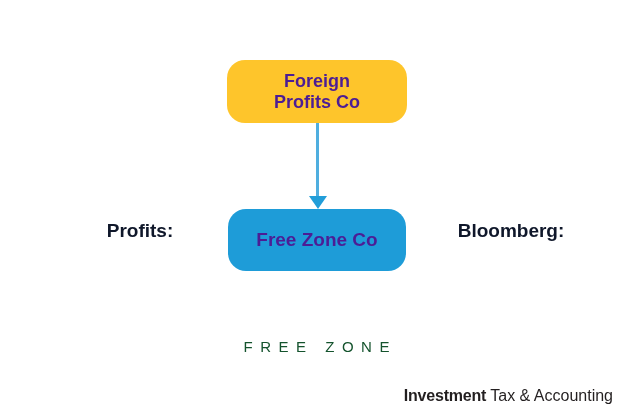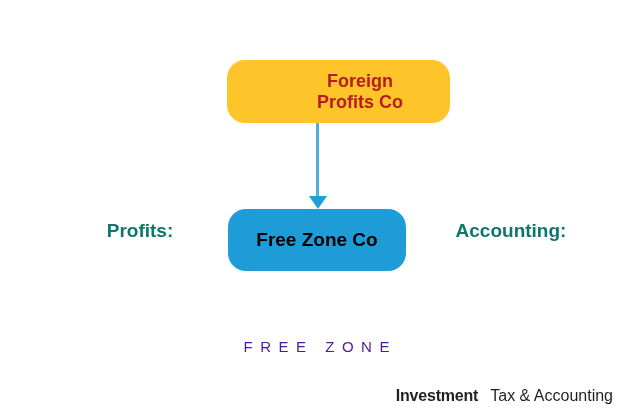--- a/index.html
+++ b/index.html
@@ -86,7 +86,7 @@
 
 <div class="canvas">
 
-  <div class="box parent-box" style="background-color: rgb(254, 197, 43); color: #b91c1c; padding-left: 43px;">
+  <div class="box parent-box" style="background-color: rgb(254, 197, 43); color: #4c1d95;">
     <div class="box-label">
       <span>Foreign</span>
       <span>Profits Co</span>

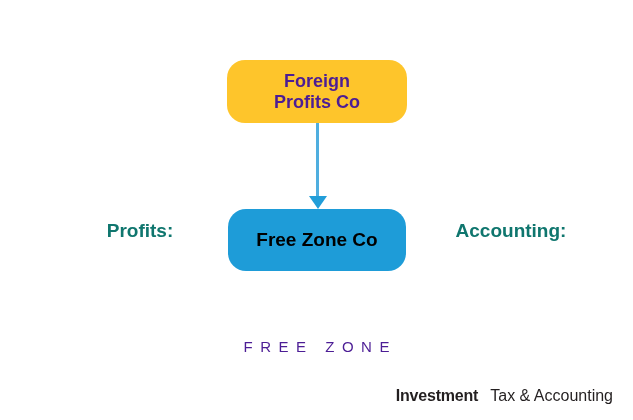--- a/index.html
+++ b/index.html
@@ -55,7 +55,7 @@
     font-weight: 700;
     font-size: 19px;
     line-height: 23px;
-    color: #0f766e;
+    color: #0f172a;
   }
   .note span { display: block; }
   .note-left  { left: 30px; }

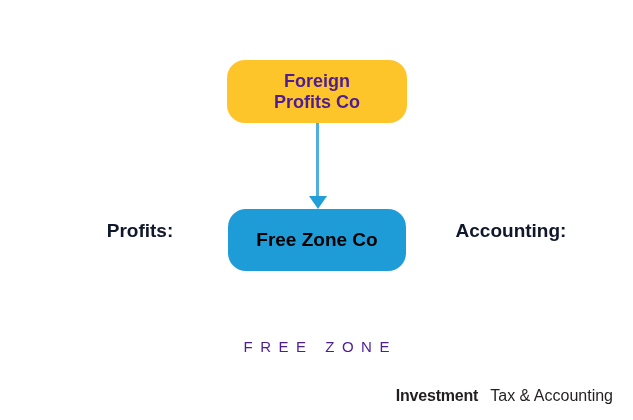--- a/index.html
+++ b/index.html
@@ -96,7 +96,7 @@
   <div class="arrow-line" style="background-color: rgb(79, 174, 223);"></div>
   <div class="arrow-head" style="border-top-color: rgb(34, 158, 217);"></div>
 
-  <div class="box child-box" style="background-color: rgb(30, 156, 216); color: #000000;">
+  <div class="box child-box" style="background-color: rgb(30, 156, 216); color: #4c1d95;">
     <div class="box-label">
       <span>Free Zone Co</span>
     </div>

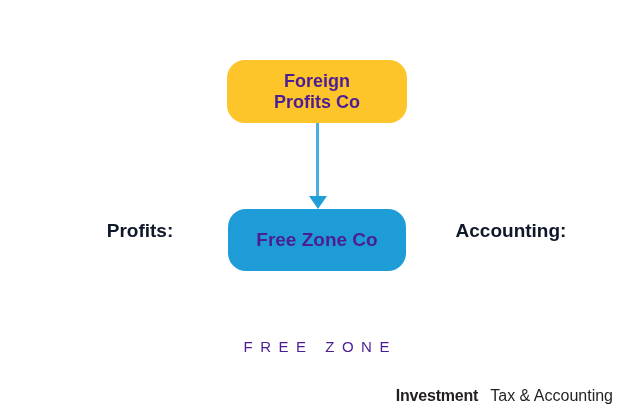--- a/index.html
+++ b/index.html
@@ -107,7 +107,7 @@
   </div>
 
   <div class="note note-right">
-    <span>Accounting:</span>
+    <span>Bloomberg:</span>
   </div>
 
   <div class="zone-label">FREE ZONE</div>

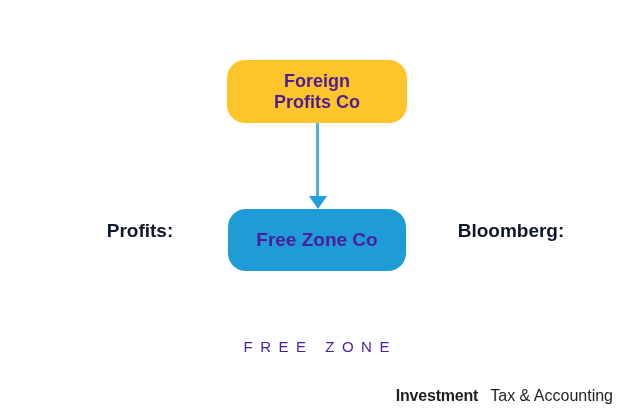--- a/index.html
+++ b/index.html
@@ -69,7 +69,7 @@
     font-weight: 300;
     letter-spacing: 0.5em;
     padding-left: 0.5em; 
-    color: #4c1d95;
+    color: #14532d;
   }
   .brand {
     position: absolute;

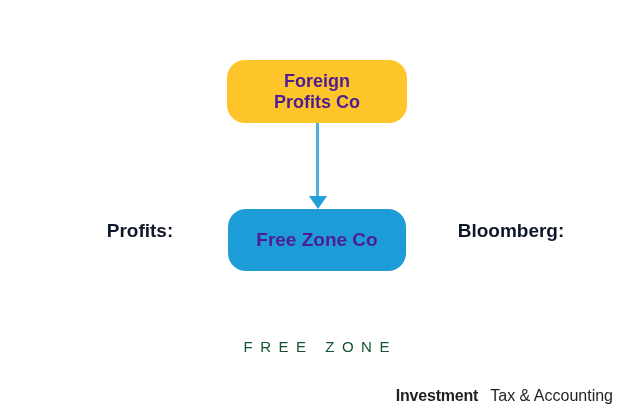--- a/index.html
+++ b/index.html
@@ -79,7 +79,7 @@
     white-space: nowrap;
   }
   .brand .brand-bold { font-weight: 700; letter-spacing: -0.2px; }
-  .brand .brand-regular { font-weight: 400; margin-left: 12px; }
+  .brand .brand-regular { font-weight: 400; margin-left: 4px; }
 </style>
 </head>
 <body>

